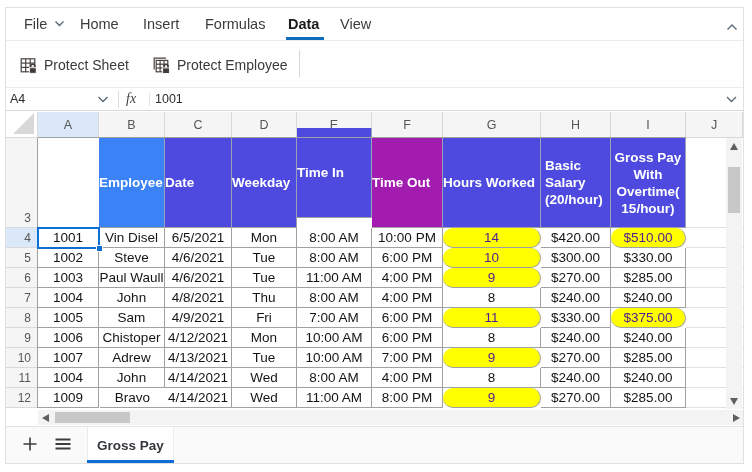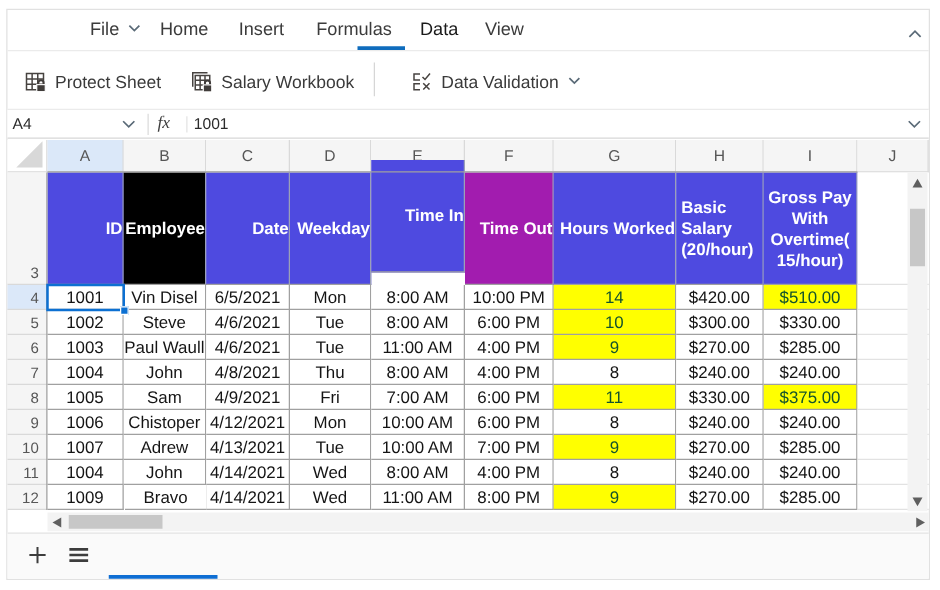--- a/index.html
+++ b/index.html
@@ -10,7 +10,7 @@
   
   #frame{left:5px;top:7px;width:739px;height:457px;border:1px solid #e1e1e1;background:#fff;}
   
-  .rtab{top:9px;height:31px;line-height:31px;font-size:14.5px;color:#3b3b3b;white-space:nowrap;cursor:pointer;margin-left:48px;}
+  .rtab{top:9px;height:31px;line-height:31px;font-size:14.5px;color:#3b3b3b;white-space:nowrap;cursor:pointer;}
   .rtab.active{color:#1a1a1a;font-weight:normal;text-align:center;}
   #tab-underline{height:3px;top:37px;}
   #tabrow-border{left:6px;top:40px;width:737px;height:1px;background:#ebebeb;}

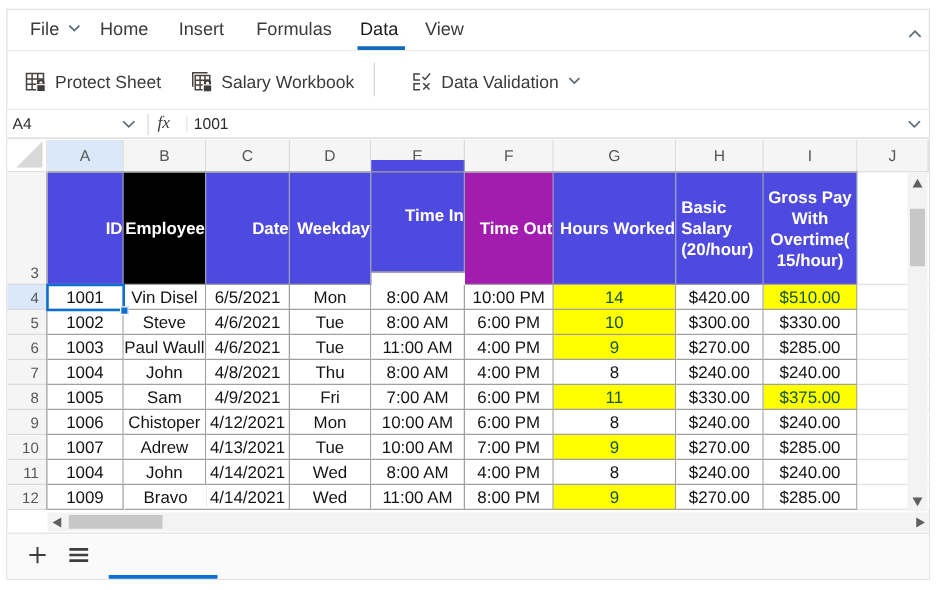--- a/index.html
+++ b/index.html
@@ -11,7 +11,7 @@
   #frame{left:5px;top:7px;width:739px;height:457px;border:1px solid #e1e1e1;background:#fff;}
   
   .rtab{top:9px;height:31px;line-height:31px;font-size:14.5px;color:#3b3b3b;white-space:nowrap;cursor:pointer;}
-  .rtab.active{color:#1a1a1a;font-weight:normal;text-align:center;}
+  .rtab.active{color:#1a1a1a;font-weight:bold;text-align:center;}
   #tab-underline{height:3px;top:37px;}
   #tabrow-border{left:6px;top:40px;width:737px;height:1px;background:#ebebeb;}
   .chev{stroke:#5a6a77;stroke-width:1.4;fill:none;}

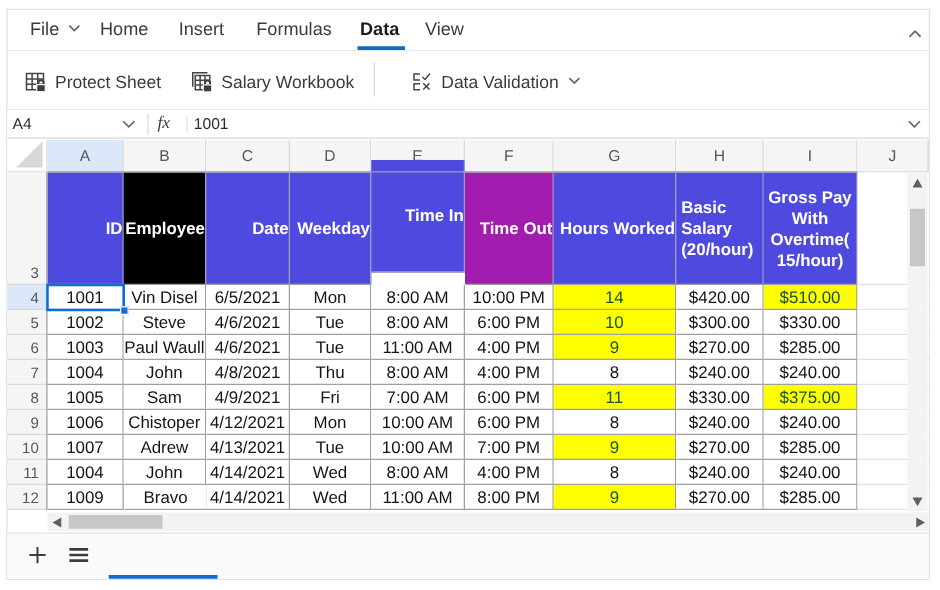--- a/index.html
+++ b/index.html
@@ -135,7 +135,7 @@
           <rect x="9.6" y="10.9" width="6.8" height="5.6" style="fill:#403c3a;stroke:#ffffff;stroke-width:0.9"></rect>
         </svg>
       </span>
-      <span class="lbl">Salary Workbook</span>
+      <span class="lbl">Protect Employee</span>
     </div>
     <div class="abs tbtn" style="left: 329px;">
       <span style="display: inline-flex; width: 17px; height: 17px;">

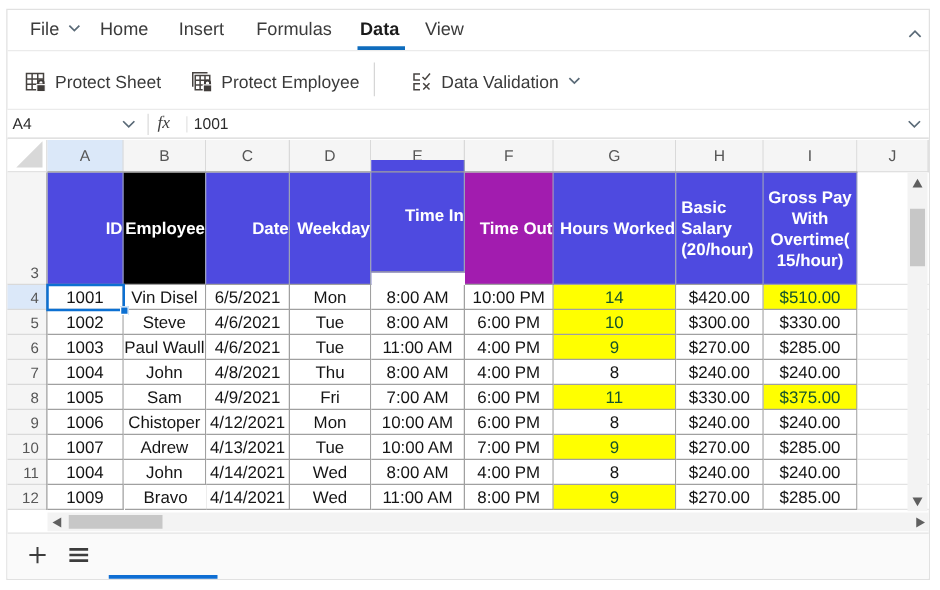--- a/index.html
+++ b/index.html
@@ -137,20 +137,6 @@
       </span>
       <span class="lbl">Protect Employee</span>
     </div>
-    <div class="abs tbtn" style="left: 329px;">
-      <span style="display: inline-flex; width: 17px; height: 17px;">
-        <svg class="icon16" viewBox="0 0 17 17">
-          <path d="M7 2.2 H2.2 V7 H7" stroke-width="1.4"></path>
-          <path d="M7 10 H2.2 V14.8 H7" stroke-width="1.4"></path>
-          <path d="M9 4.6 L11 6.6 L15 1.8" stroke-width="1.4"></path>
-          <path d="M9.6 9.6 L14.6 14.6 M14.6 9.6 L9.6 14.6" stroke-width="1.4"></path>
-        </svg>
-      </span>
-      <span class="lbl">Data Validation</span>
-      <svg style="margin-left:7px;" width="11" height="8" viewBox="0 0 11 8">
-        <path class="chev" d="M1.5 1.5 L5.5 5.5 L9.5 1.5"></path>
-      </svg>
-    </div>
     <div class="abs" style="left: 6px; top: 112px; width: 32px; height: 26px; background: rgb(255, 255, 255); border-right: 1px solid rgb(217, 217, 217); border-bottom: 1px solid rgb(217, 217, 217);">
       <div id="corner-tri" class="abs"></div>
     </div>

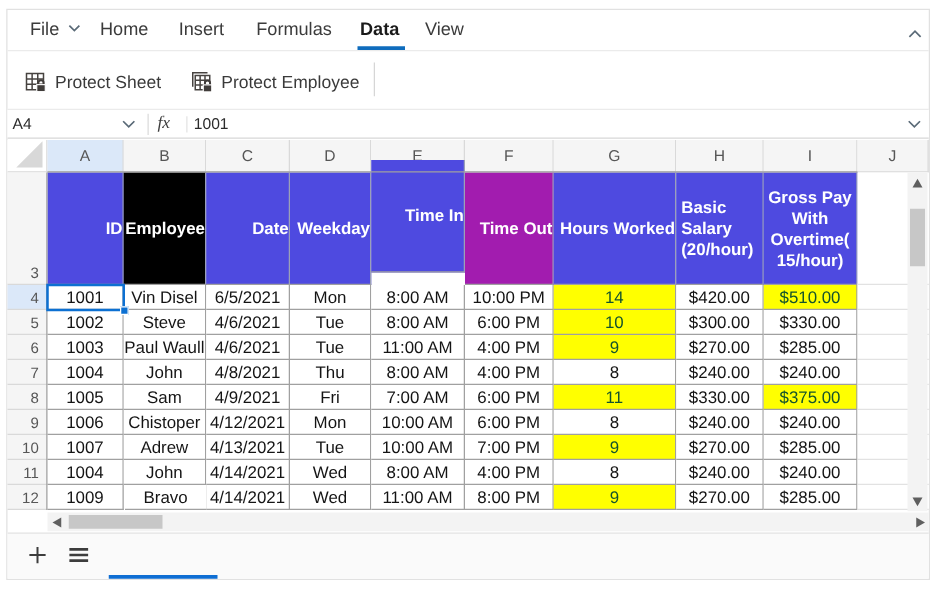--- a/index.html
+++ b/index.html
@@ -38,7 +38,7 @@
   .cell{display:flex;align-items:center;justify-content:center;font-size:13.5px;color:#141414;
         border-right:1px solid #a0a0a0;border-bottom:1px solid #a0a0a0;background:#fff;overflow:hidden;white-space:nowrap;}
   .cell.hl{background:#ffff00;color:#14532d;}
-  .thcell{display:flex;align-items:center;justify-content:flex-end;text-align:center;color:#fff;font-weight:bold;
+  .thcell{display:flex;align-items:center;justify-content:flex-start;text-align:center;color:#fff;font-weight:bold;
           font-size:13.5px;line-height:17px;border-right:1px solid #9aa0b8;border-bottom:1px solid #a0a0a0;overflow:hidden;}
   .thcell.left{justify-content:flex-start;text-align:left;padding-left:4px;}
   .jcell{border-right:none;border-bottom:1px solid #e2e2e2;background:#fff;}

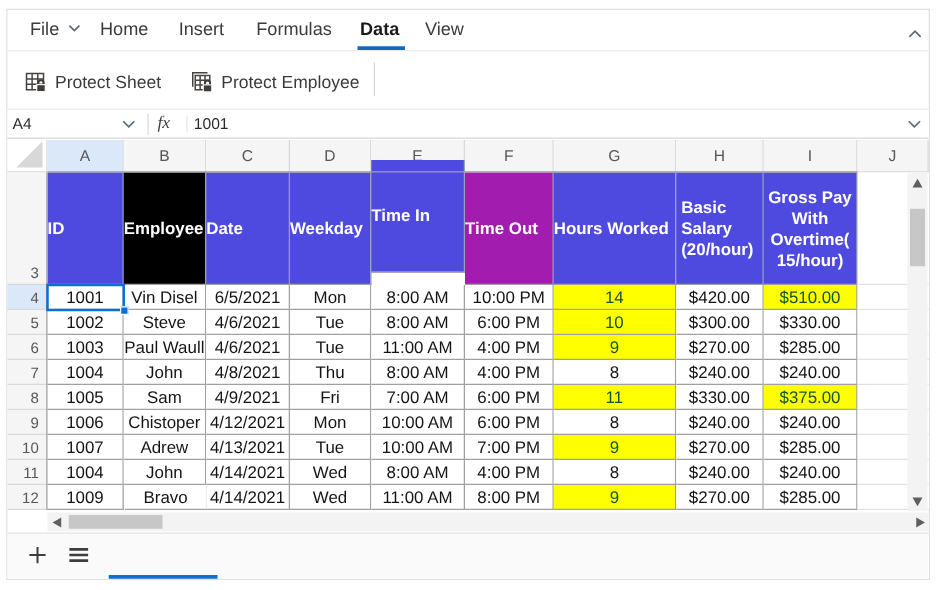--- a/index.html
+++ b/index.html
@@ -200,9 +200,6 @@
     <div class="abs rowhdr" style="top: 388px; height: 20px;">
       <span>12</span>
     </div>
-    <div class="abs thcell" style="left: 38px; top: 138px; width: 61px; height: 90px; background: rgb(78, 74, 224);">
-      <span style="white-space: normal;">ID</span>
-    </div>
     <div class="abs thcell" style="left: 99px; top: 138px; width: 66px; height: 90px; background: #000000;">
       <span style="white-space: normal;">Employee</span>
     </div>

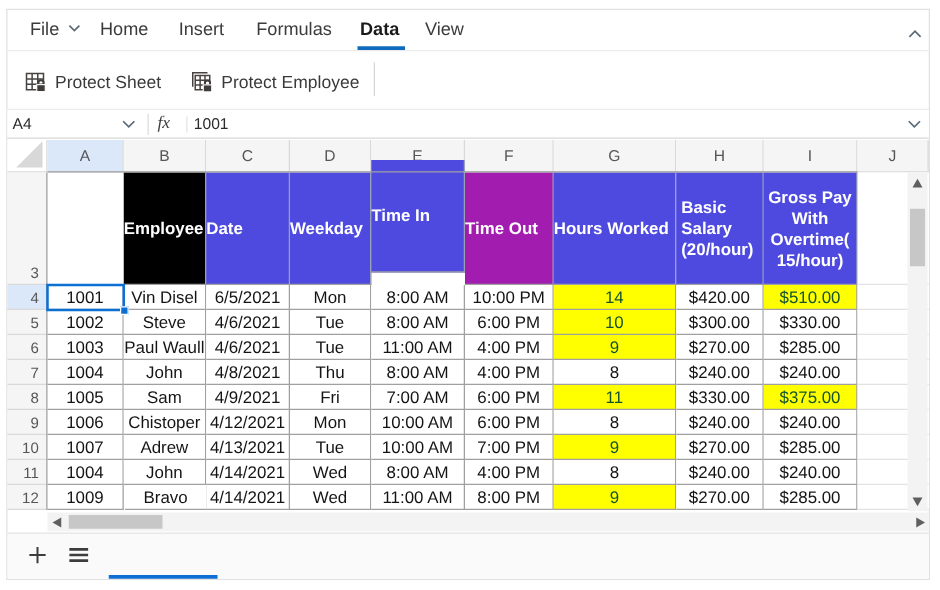--- a/index.html
+++ b/index.html
@@ -200,7 +200,7 @@
     <div class="abs rowhdr" style="top: 388px; height: 20px;">
       <span>12</span>
     </div>
-    <div class="abs thcell" style="left: 99px; top: 138px; width: 66px; height: 90px; background: #000000;">
+    <div class="abs thcell" style="left: 99px; top: 138px; width: 66px; height: 90px; background: #3b82f6;">
       <span style="white-space: normal;">Employee</span>
     </div>
     <div class="abs thcell" style="left: 165px; top: 138px; width: 67px; height: 90px; background: rgb(78, 74, 224);">

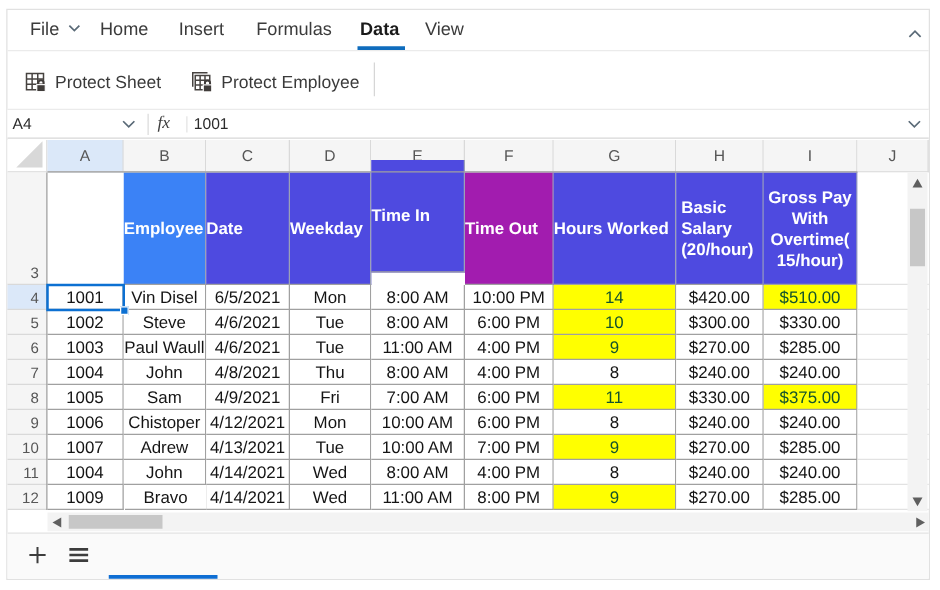--- a/index.html
+++ b/index.html
@@ -37,7 +37,7 @@
   .hdr-sel{background:#dbe8f9;}
   .cell{display:flex;align-items:center;justify-content:center;font-size:13.5px;color:#141414;
         border-right:1px solid #a0a0a0;border-bottom:1px solid #a0a0a0;background:#fff;overflow:hidden;white-space:nowrap;}
-  .cell.hl{background:#ffff00;color:#14532d;}
+  .cell.hl{background:#ffff00;color:#4c1d95;border-radius:10px;}
   .thcell{display:flex;align-items:center;justify-content:flex-start;text-align:center;color:#fff;font-weight:bold;
           font-size:13.5px;line-height:17px;border-right:1px solid #9aa0b8;border-bottom:1px solid #a0a0a0;overflow:hidden;}
   .thcell.left{justify-content:flex-start;text-align:left;padding-left:4px;}

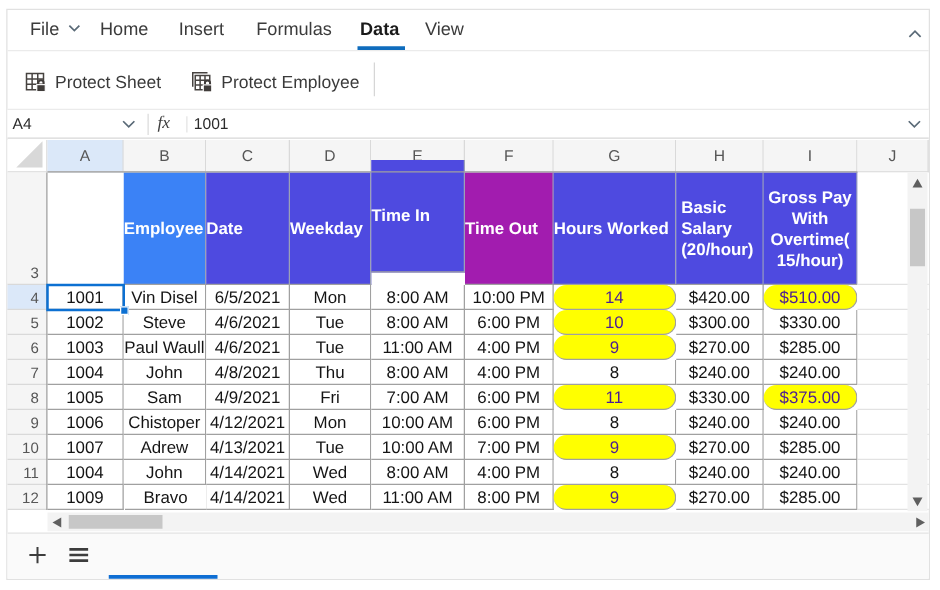--- a/index.html
+++ b/index.html
@@ -489,6 +489,9 @@
     <div class="abs arr" style="left: 42px; top: 413.5px; border-top: 4.5px solid transparent; border-bottom: 4.5px solid transparent; border-right: 7px solid rgb(95, 95, 95);"></div>
     <div class="abs sb-thumb" style="left: 55px; top: 412px; width: 75px; height: 11px;"></div>
     <div class="abs arr" style="left: 733px; top: 413.5px; border-top: 4.5px solid transparent; border-bottom: 4.5px solid transparent; border-left: 7px solid rgb(95, 95, 95);"></div>
+    <div class="abs sheettab" style="left: 87px; width: 87px;">
+      <span>Gross Pay</span>
+    </div>
     <div class="abs sheettab-underline" style="left: 87px; width: 87px; background: rgb(14, 110, 211);"></div>
   </div>
 

